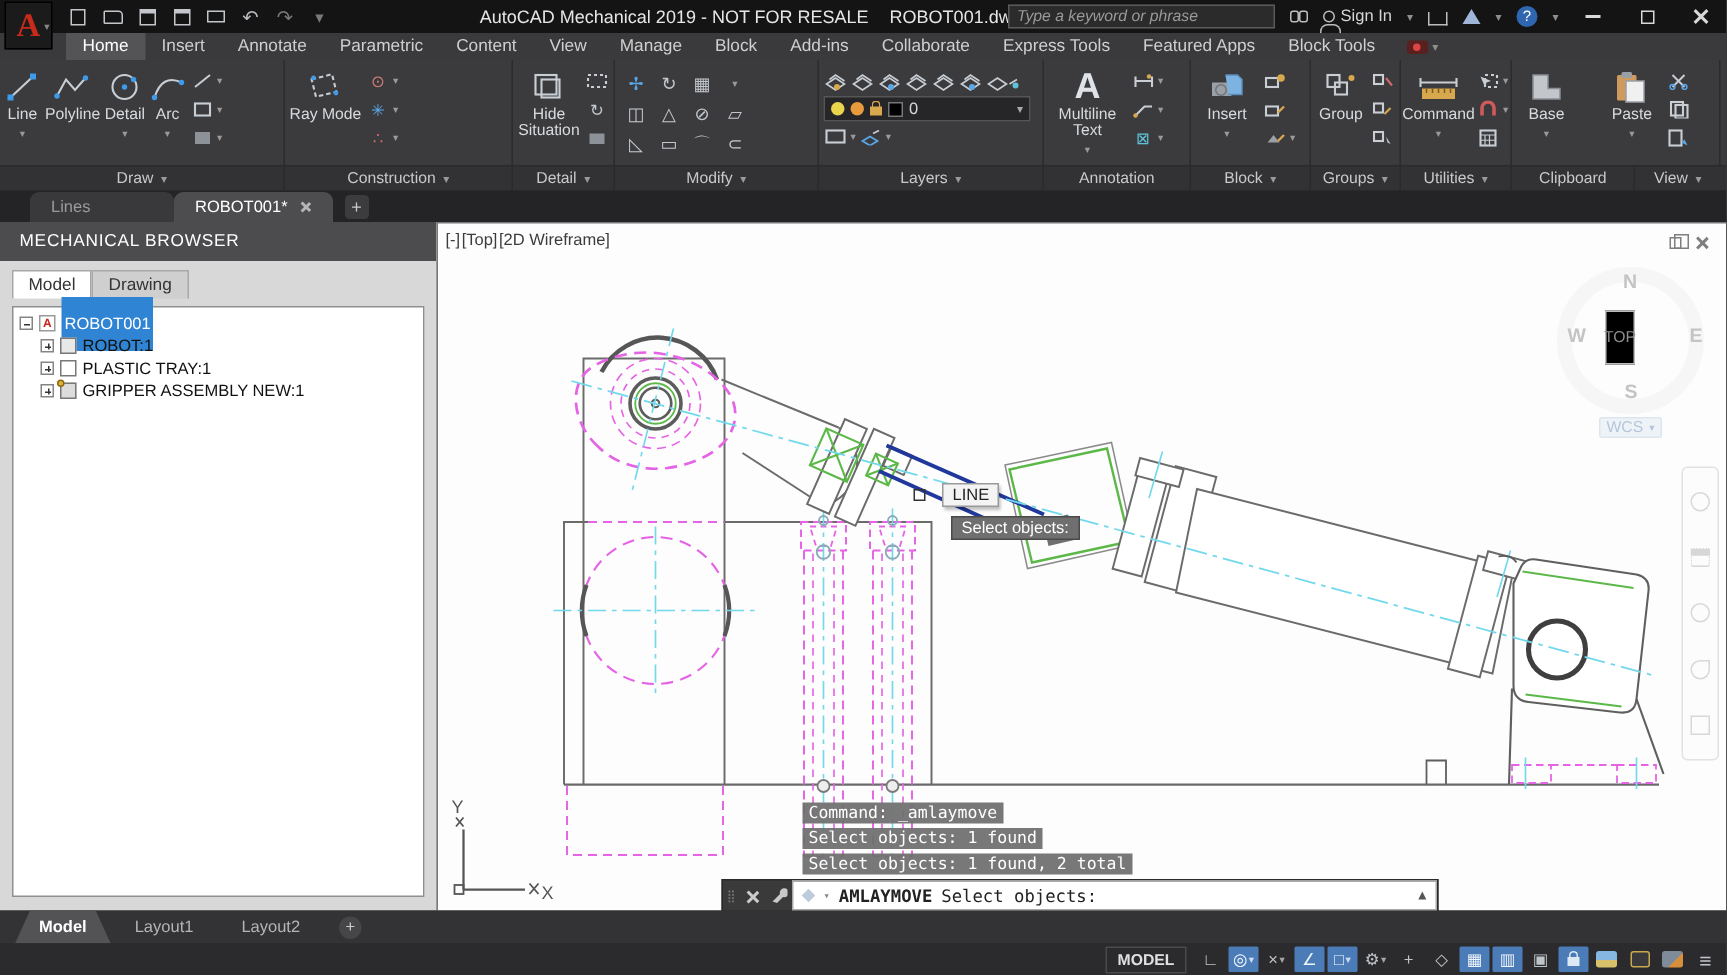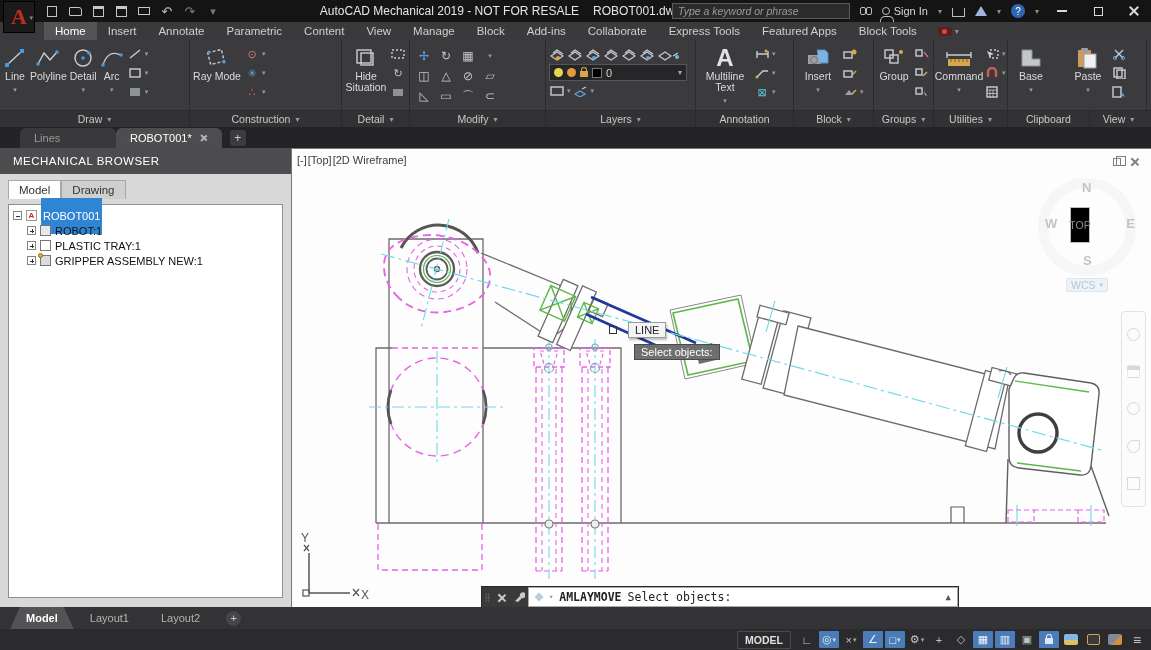--- a/index.html
+++ b/index.html
@@ -892,6 +892,11 @@
     <div id="tt-line">LINE</div>
     <div id="tt-prompt">Select objects:</div>
 
+    <div id="history">
+      <div class="hl">Command: _amlaymove</div>
+      <div class="hl">Select objects: 1 found</div>
+      <div class="hl">Select objects: 1 found, 2 total</div>
+    </div>
 
     <div id="cmddock">
       <span id="cmd-grip">⣿</span>

